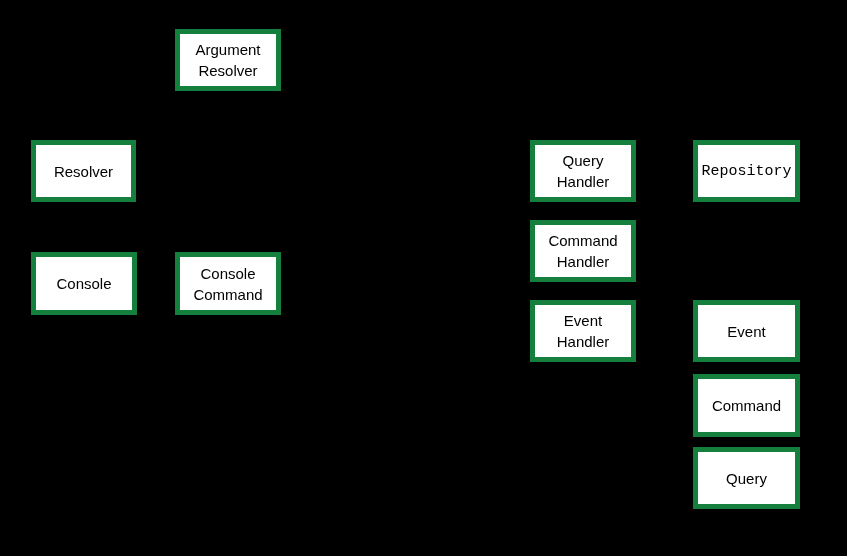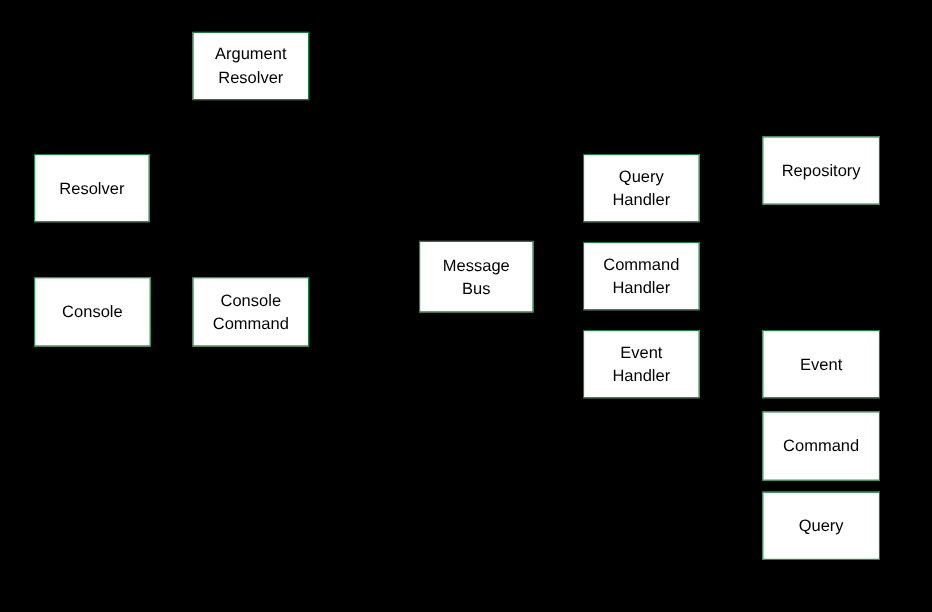--- a/index.html
+++ b/index.html
@@ -20,7 +20,7 @@
     box-sizing: border-box;
     background: #ffffff;
     color: #000000;
-    border: 1px solid #15803d;
+    border: 5px solid #15803d;
     display: flex;
     align-items: center;
     justify-content: center;

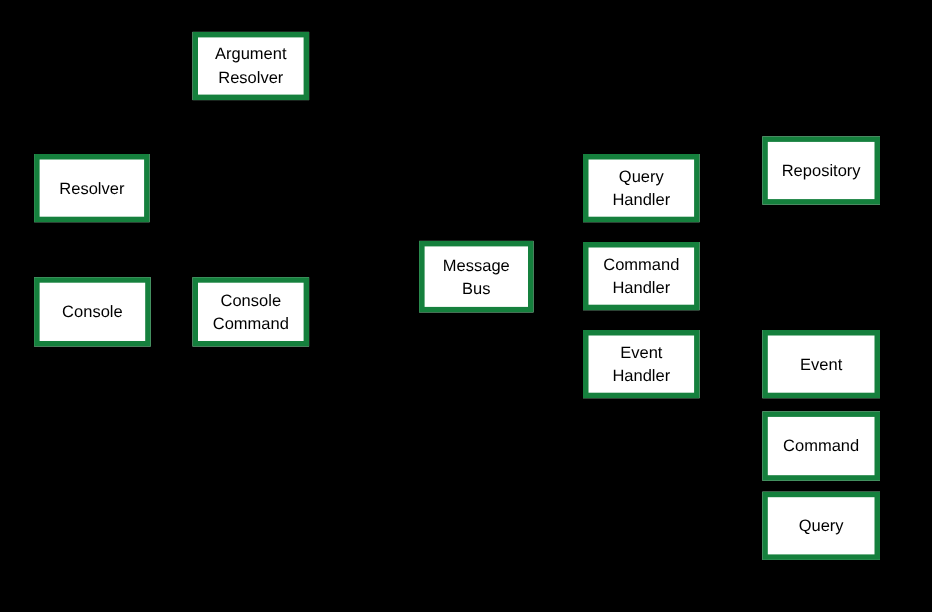--- a/index.html
+++ b/index.html
@@ -42,7 +42,7 @@
   #box-query-handler     { left: 530px; top: 140px; width: 106px; height: 62px; }
   #box-command-handler   { left: 530px; top: 220px; width: 106px; height: 62px; }
   #box-event-handler     { left: 530px; top: 300px; width: 106px; height: 62px; }
-  #box-repository        { left: 693px; top: 124px; width: 107px; height: 62px; }
+  #box-repository        { left: 693px; top: 140px; width: 107px; height: 62px; font-family: Liberation Mono, monospace; }
   #box-domain-service    { left: 693px; top: 219px; width: 107px; height: 63px; }
   #box-event             { left: 693px; top: 300px; width: 107px; height: 62px; }
   #box-command           { left: 693px; top: 374px; width: 107px; height: 63px; }

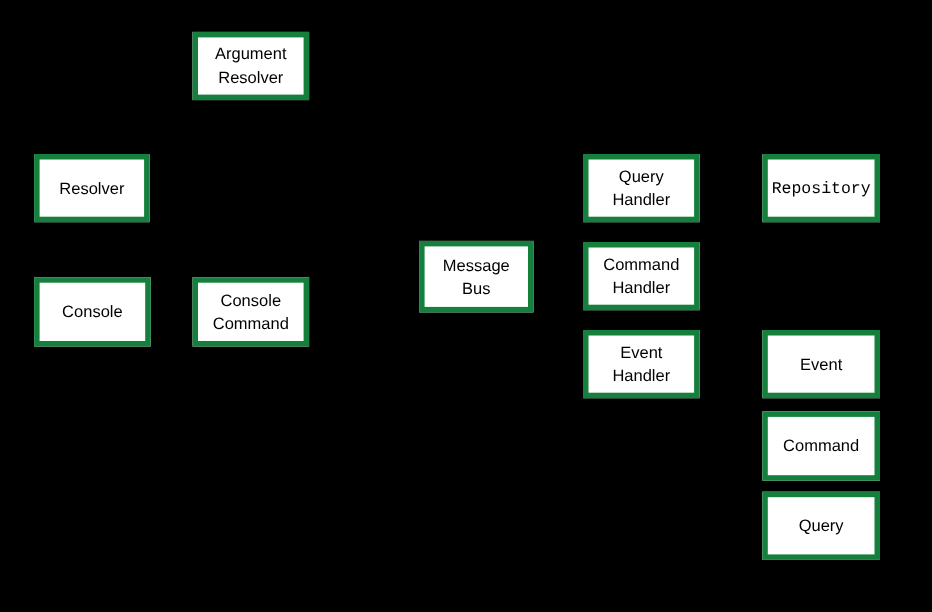--- a/index.html
+++ b/index.html
@@ -64,8 +64,6 @@
   <div class="dbox" id="box-console-command">Console
 Command</div>
 
-  <div class="dbox" id="box-message-bus">Message
-Bus</div>
 
   <div class="dbox" id="box-query-handler">Query
 Handler</div>

